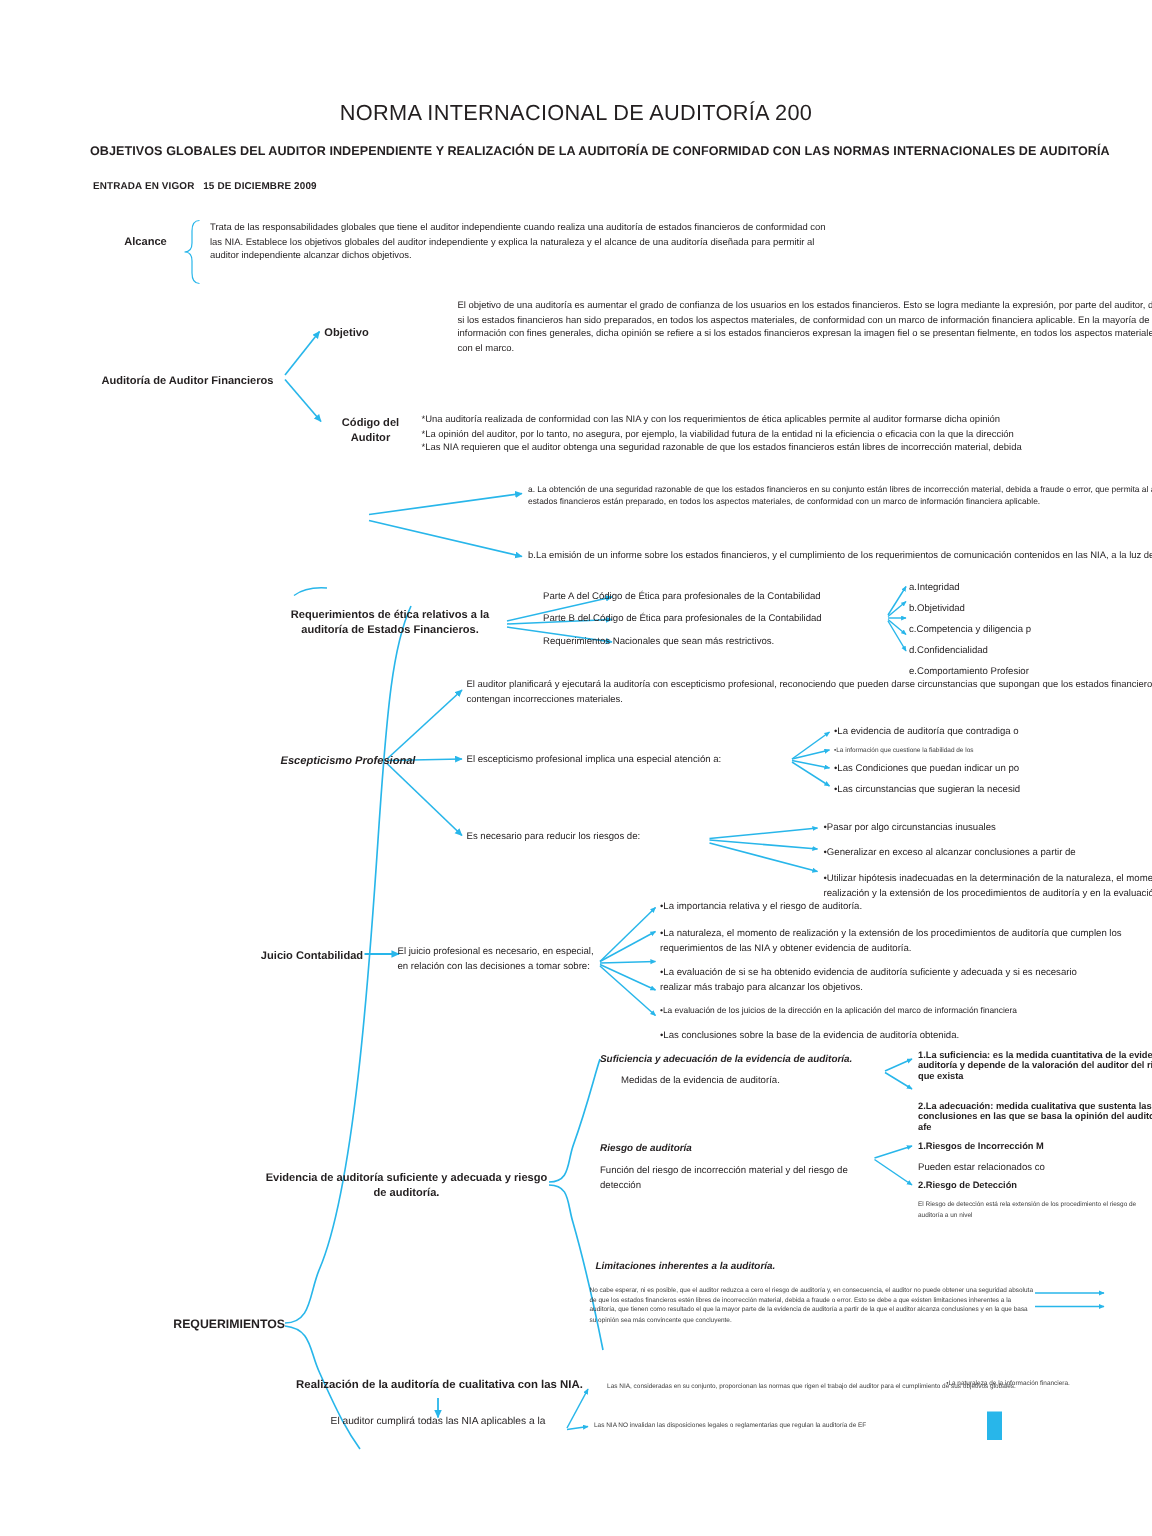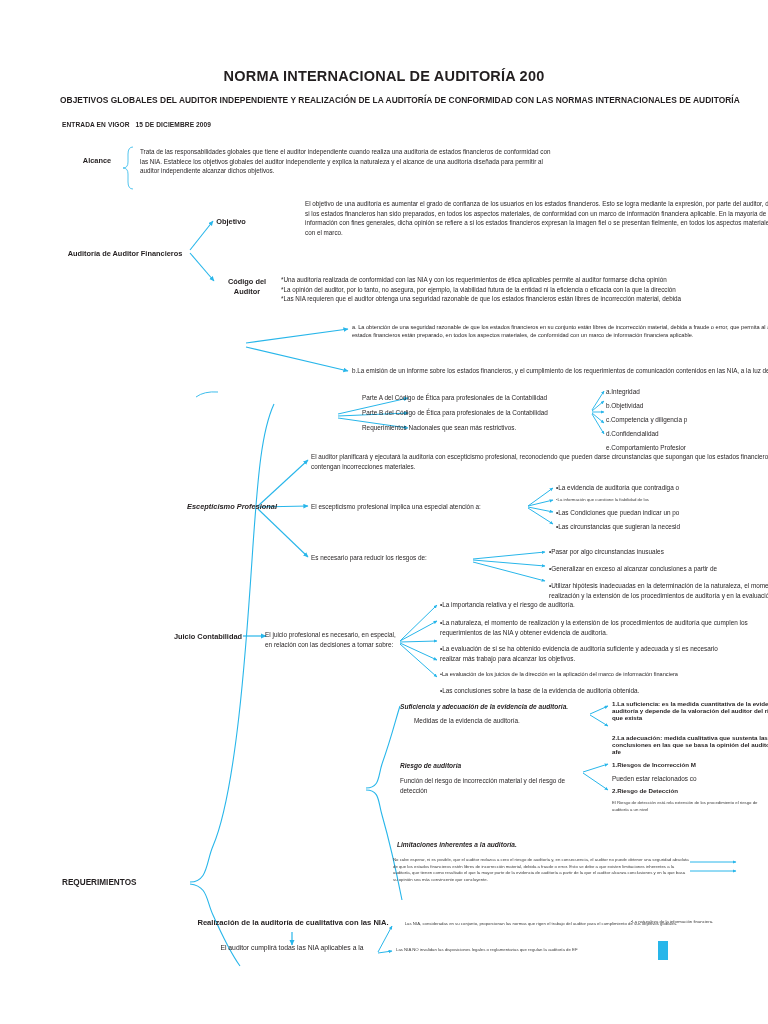--- a/index.html
+++ b/index.html
@@ -12,7 +12,7 @@
   .abs{position:absolute;}
   .hdr-title{
     left:0;top:68px;width:768px;text-align:center;
-    font-size:14.5px;font-weight:bold;letter-spacing:.2px;
+    font-size:14.5px;font-weight:normal;letter-spacing:.2px;
   }
   .hdr-sub{
     left:60px;top:95px;width:860px;

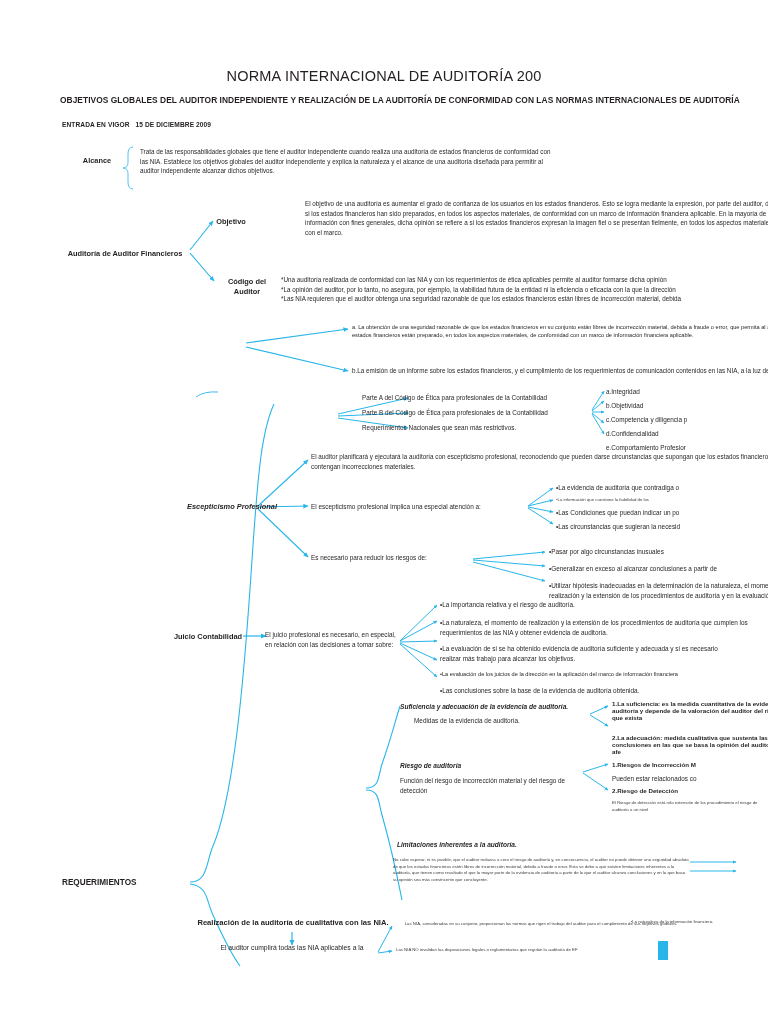--- a/index.html
+++ b/index.html
@@ -143,6 +143,10 @@
 
   <div class="abs lbl-lg" style="left:62px;top:877px;width:128px;">REQUERIMIENTOS</div>
 
+  <div class="abs lbl" style="left:180px;top:405px;width:160px;">
+    <div>Requerimientos de ética relativos a la</div>
+    <div>auditoría de Estados Financieros.</div>
+  </div>
   <div class="abs" style="left:362px;top:393px;width:250px;">
     <div class="mid-txt nowrapline" style="margin-bottom:5px;">Parte A del Código de Ética para profesionales de la Contabilidad</div>
     <div class="mid-txt nowrapline" style="margin-bottom:5px;">Parte B del Código de Ética para profesionales de la Contabilidad</div>

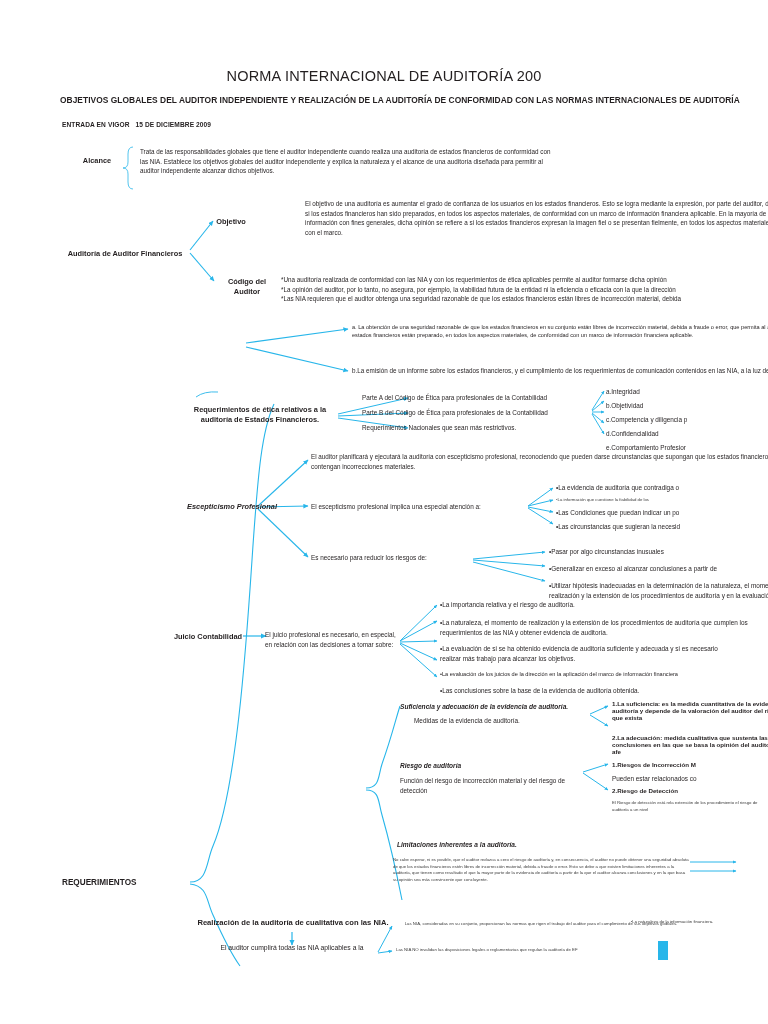--- a/index.html
+++ b/index.html
@@ -186,6 +186,10 @@
     <div class="mid-txt nowrapline">•Las conclusiones sobre la base de la evidencia de auditoría obtenida.</div>
   </div>
 
+  <div class="abs lbl" style="left:176px;top:780px;width:190px;">
+    <div>Evidencia de auditoría suficiente y adecuada y riesgo</div>
+    <div>de auditoría.</div>
+  </div>
 
   <div class="abs ital-b nowrapline" style="left:400px;top:703px;">Suficiencia y adecuación de la evidencia de auditoría.</div>
   <div class="abs mid-txt nowrapline" style="left:414px;top:716px;">Medidas de la evidencia de auditoría.</div>

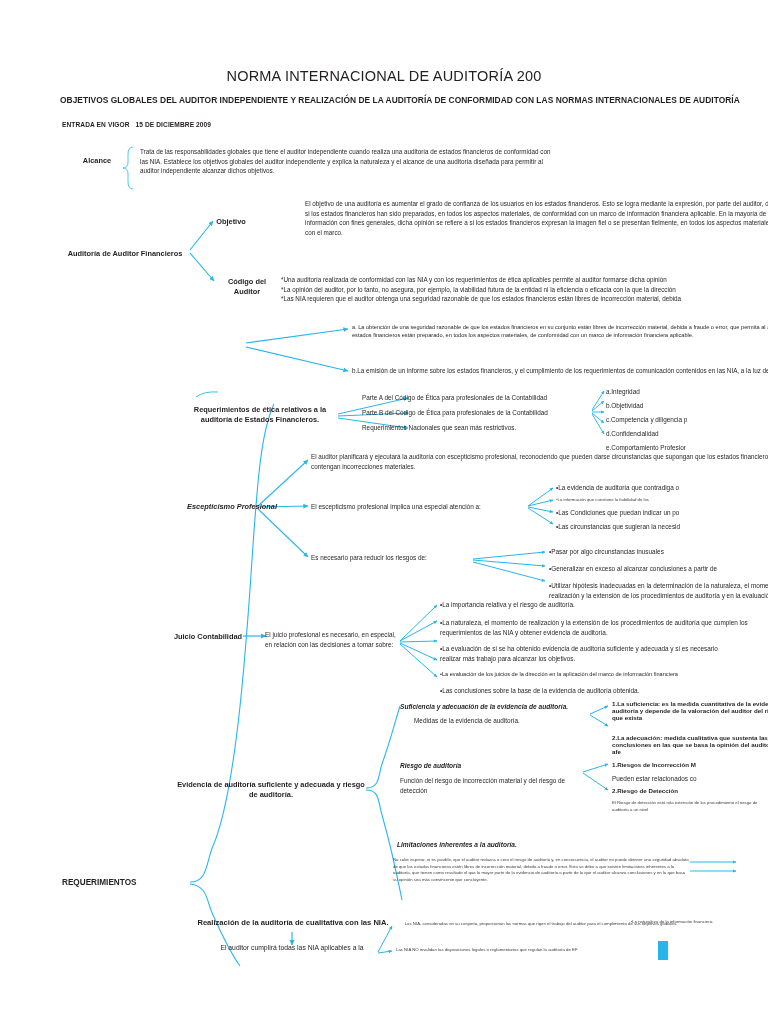--- a/index.html
+++ b/index.html
@@ -22,7 +22,7 @@
     left:62px;top:121px;font-size:6.6px;font-weight:bold;letter-spacing:.1px;white-space:nowrap;
   }
   .lbl{font-weight:bold;font-size:7.4px;text-align:center;line-height:1.35;}
-  .lbl-lg{font-weight:bold;font-size:8.2px;text-align:left;line-height:1.35;}
+  .lbl-lg{font-weight:bold;font-size:8.2px;text-align:right;line-height:1.35;}
   .body-txt{font-size:6.3px;line-height:1.52;color:#231f20;}
   .body-txt-sm{font-size:5.6px;line-height:1.5;color:#231f20;}
   .body-txt-xs{font-size:4.3px;line-height:1.55;color:#3b3b3b;}

